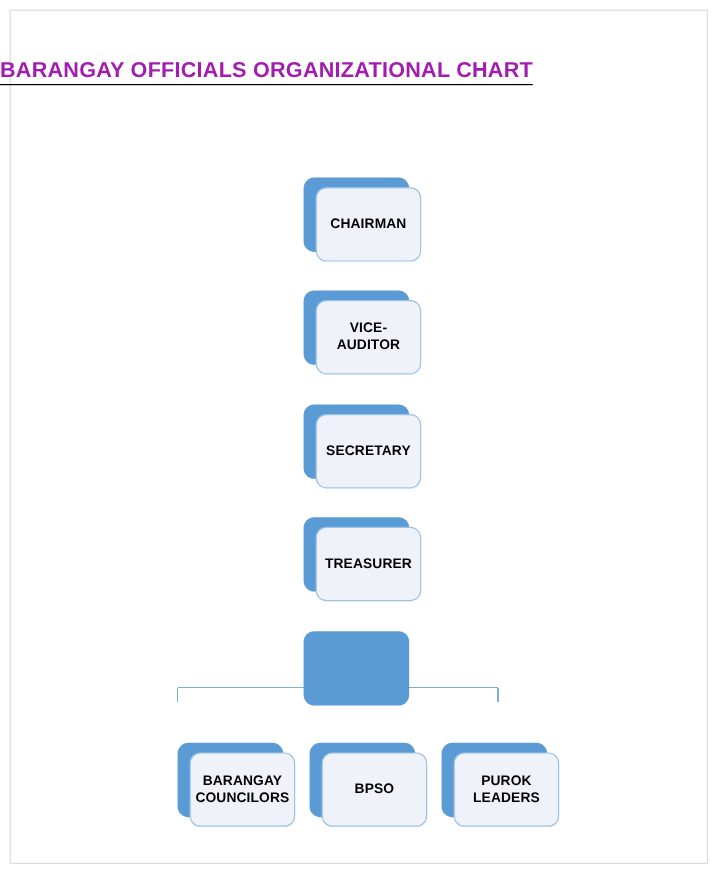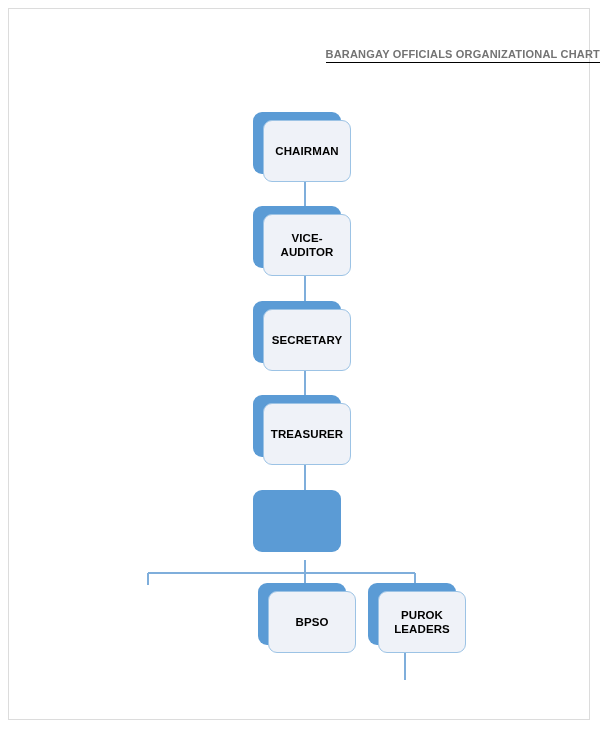--- a/index.html
+++ b/index.html
@@ -37,11 +37,11 @@
     left: 0;
     top: 48px;
     width: 600px;
-    text-align: right;
-    font-size: 11px;
+    text-align: left;
+    font-size: 18px;
     font-weight: bold;
     letter-spacing: 0.2px;
-    color: #737373;
+    color: #a21caf;
     white-space: nowrap;
   }
   #chart-title span.title-text {

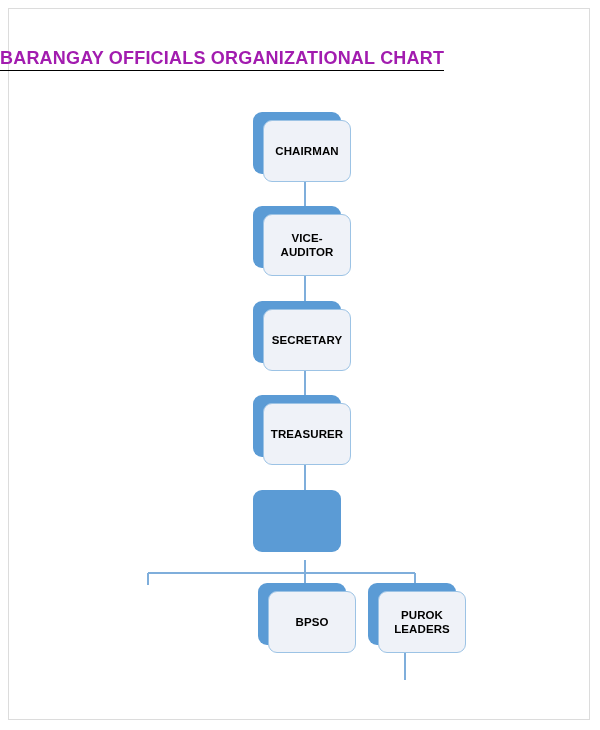--- a/index.html
+++ b/index.html
@@ -61,6 +61,7 @@
   
   .node {
     position: absolute;
+    margin-top: 36px;
   }
   .node .node-shadow {
     position: absolute;

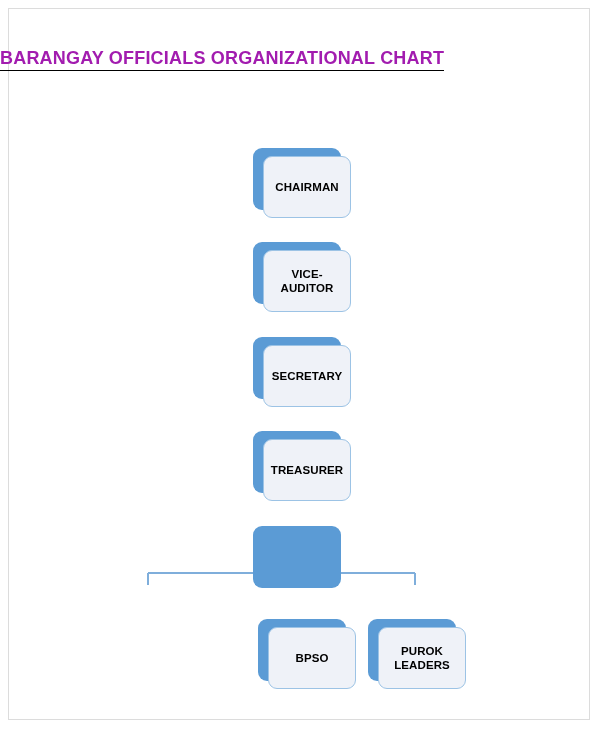--- a/index.html
+++ b/index.html
@@ -163,6 +163,13 @@
     <div class="node-shadow"></div>
   </div>
 
+  <div class="node" style="left:148px; top:583px; width:99px; height:71px;">
+    <div class="node-shadow"></div>
+    <div class="node-face">
+      <span class="node-label">BARANGAY
+COUNCILORS</span>
+    </div>
+  </div>
 
   <div class="node" style="left:368px; top:583px; width:99px; height:71px;">
     <div class="node-shadow"></div>

